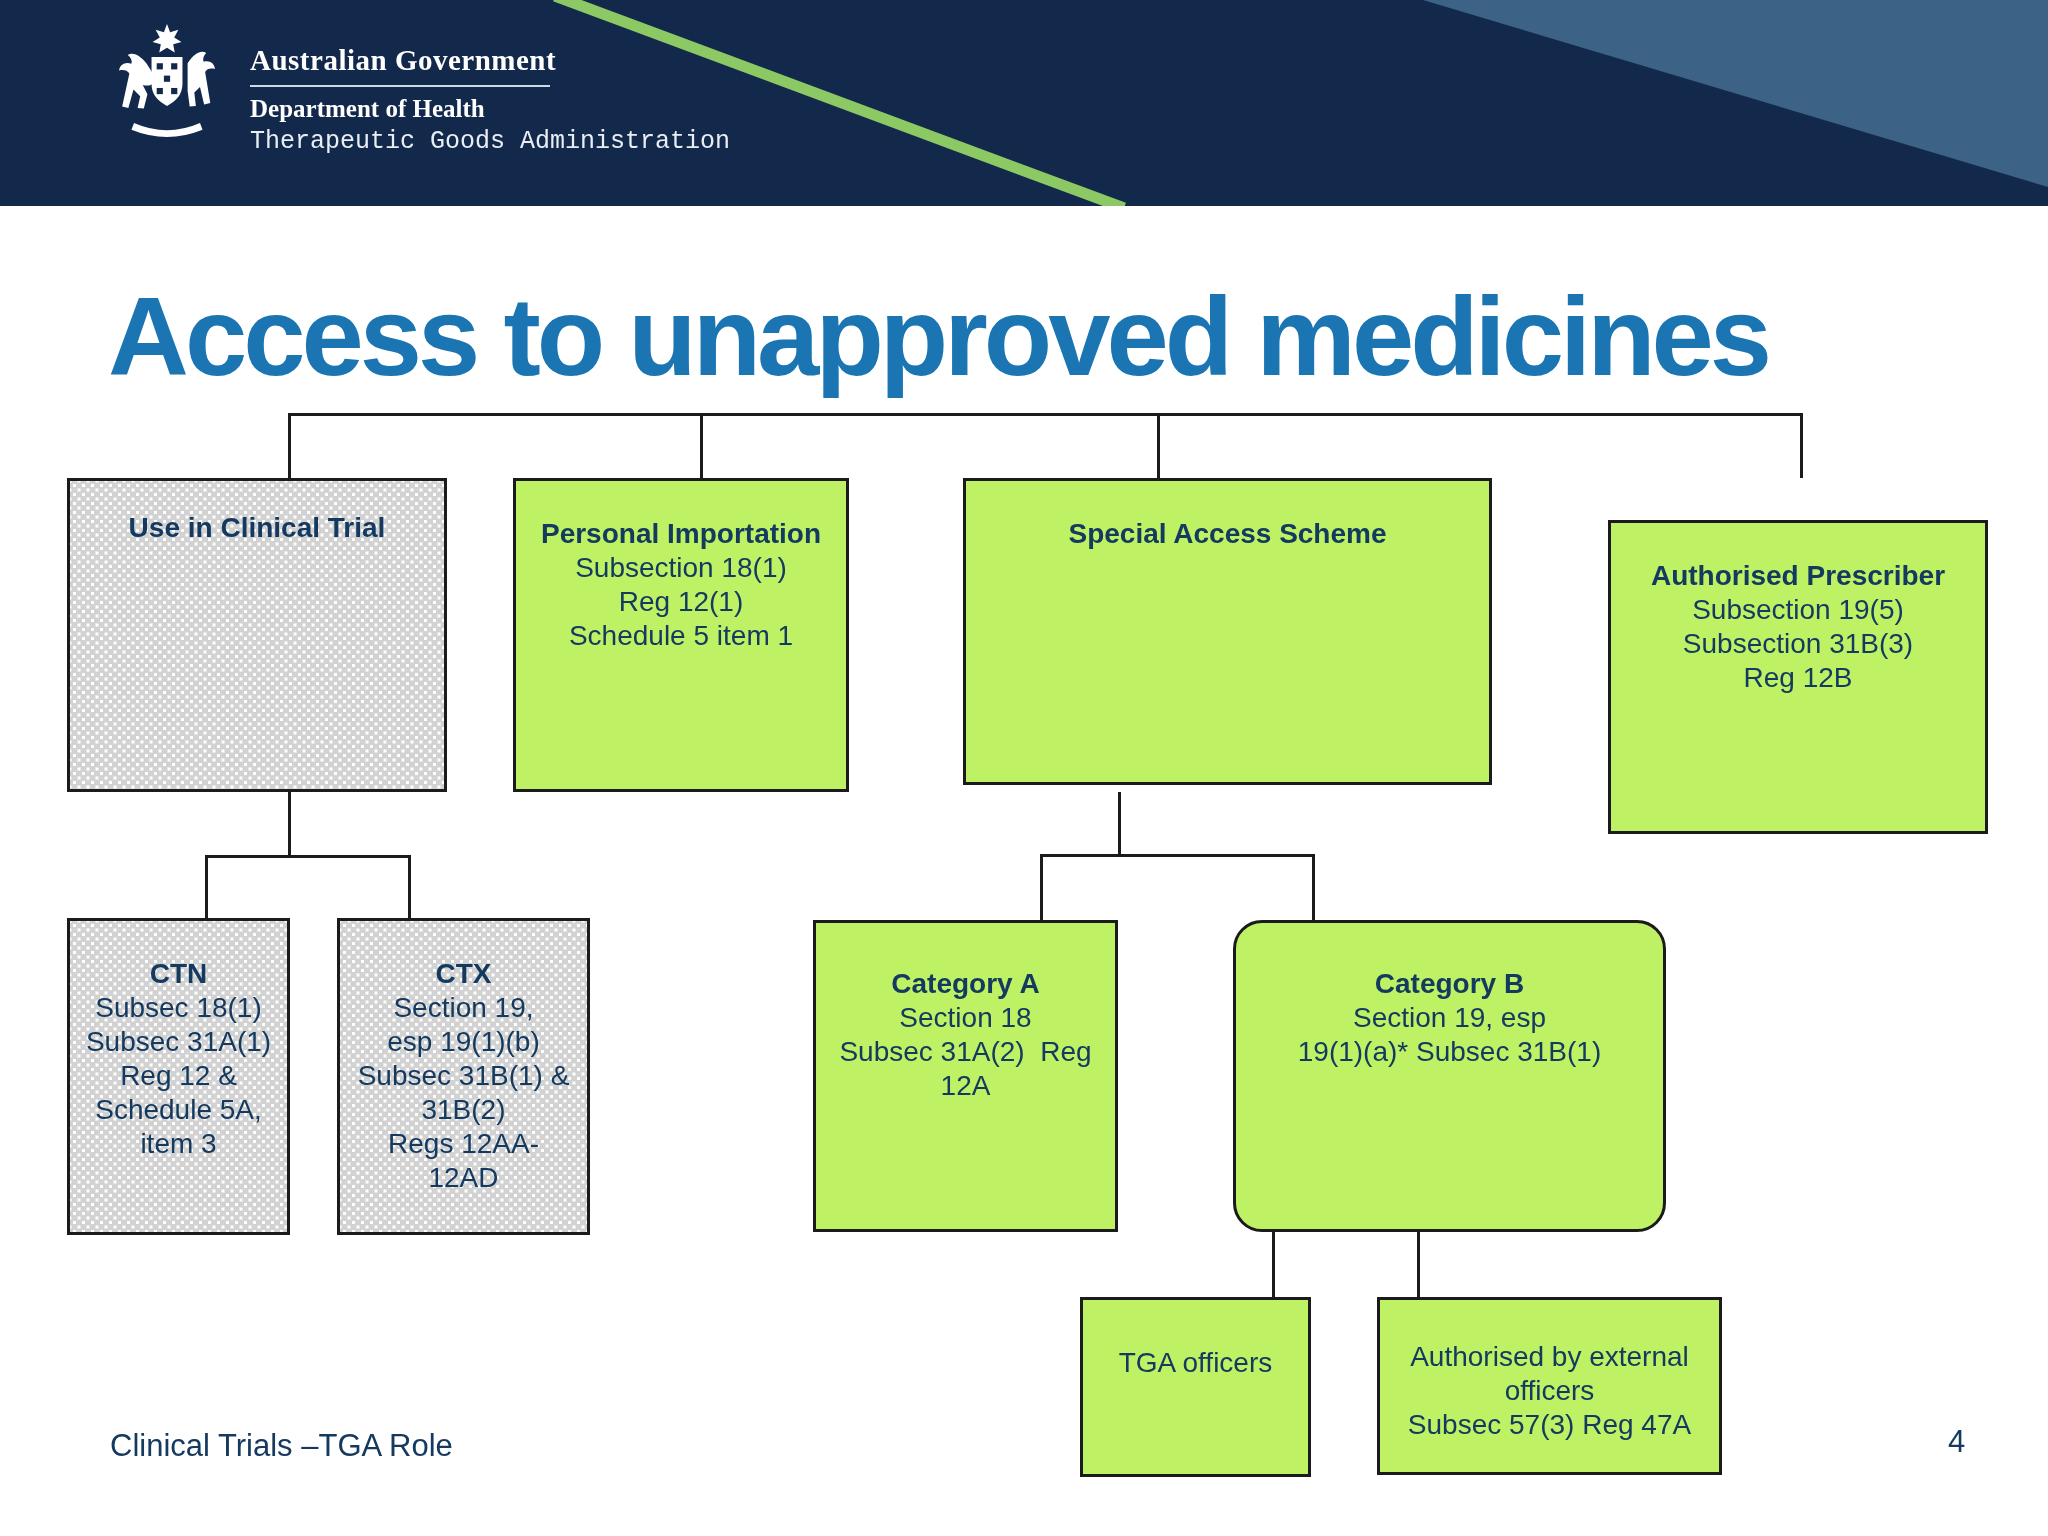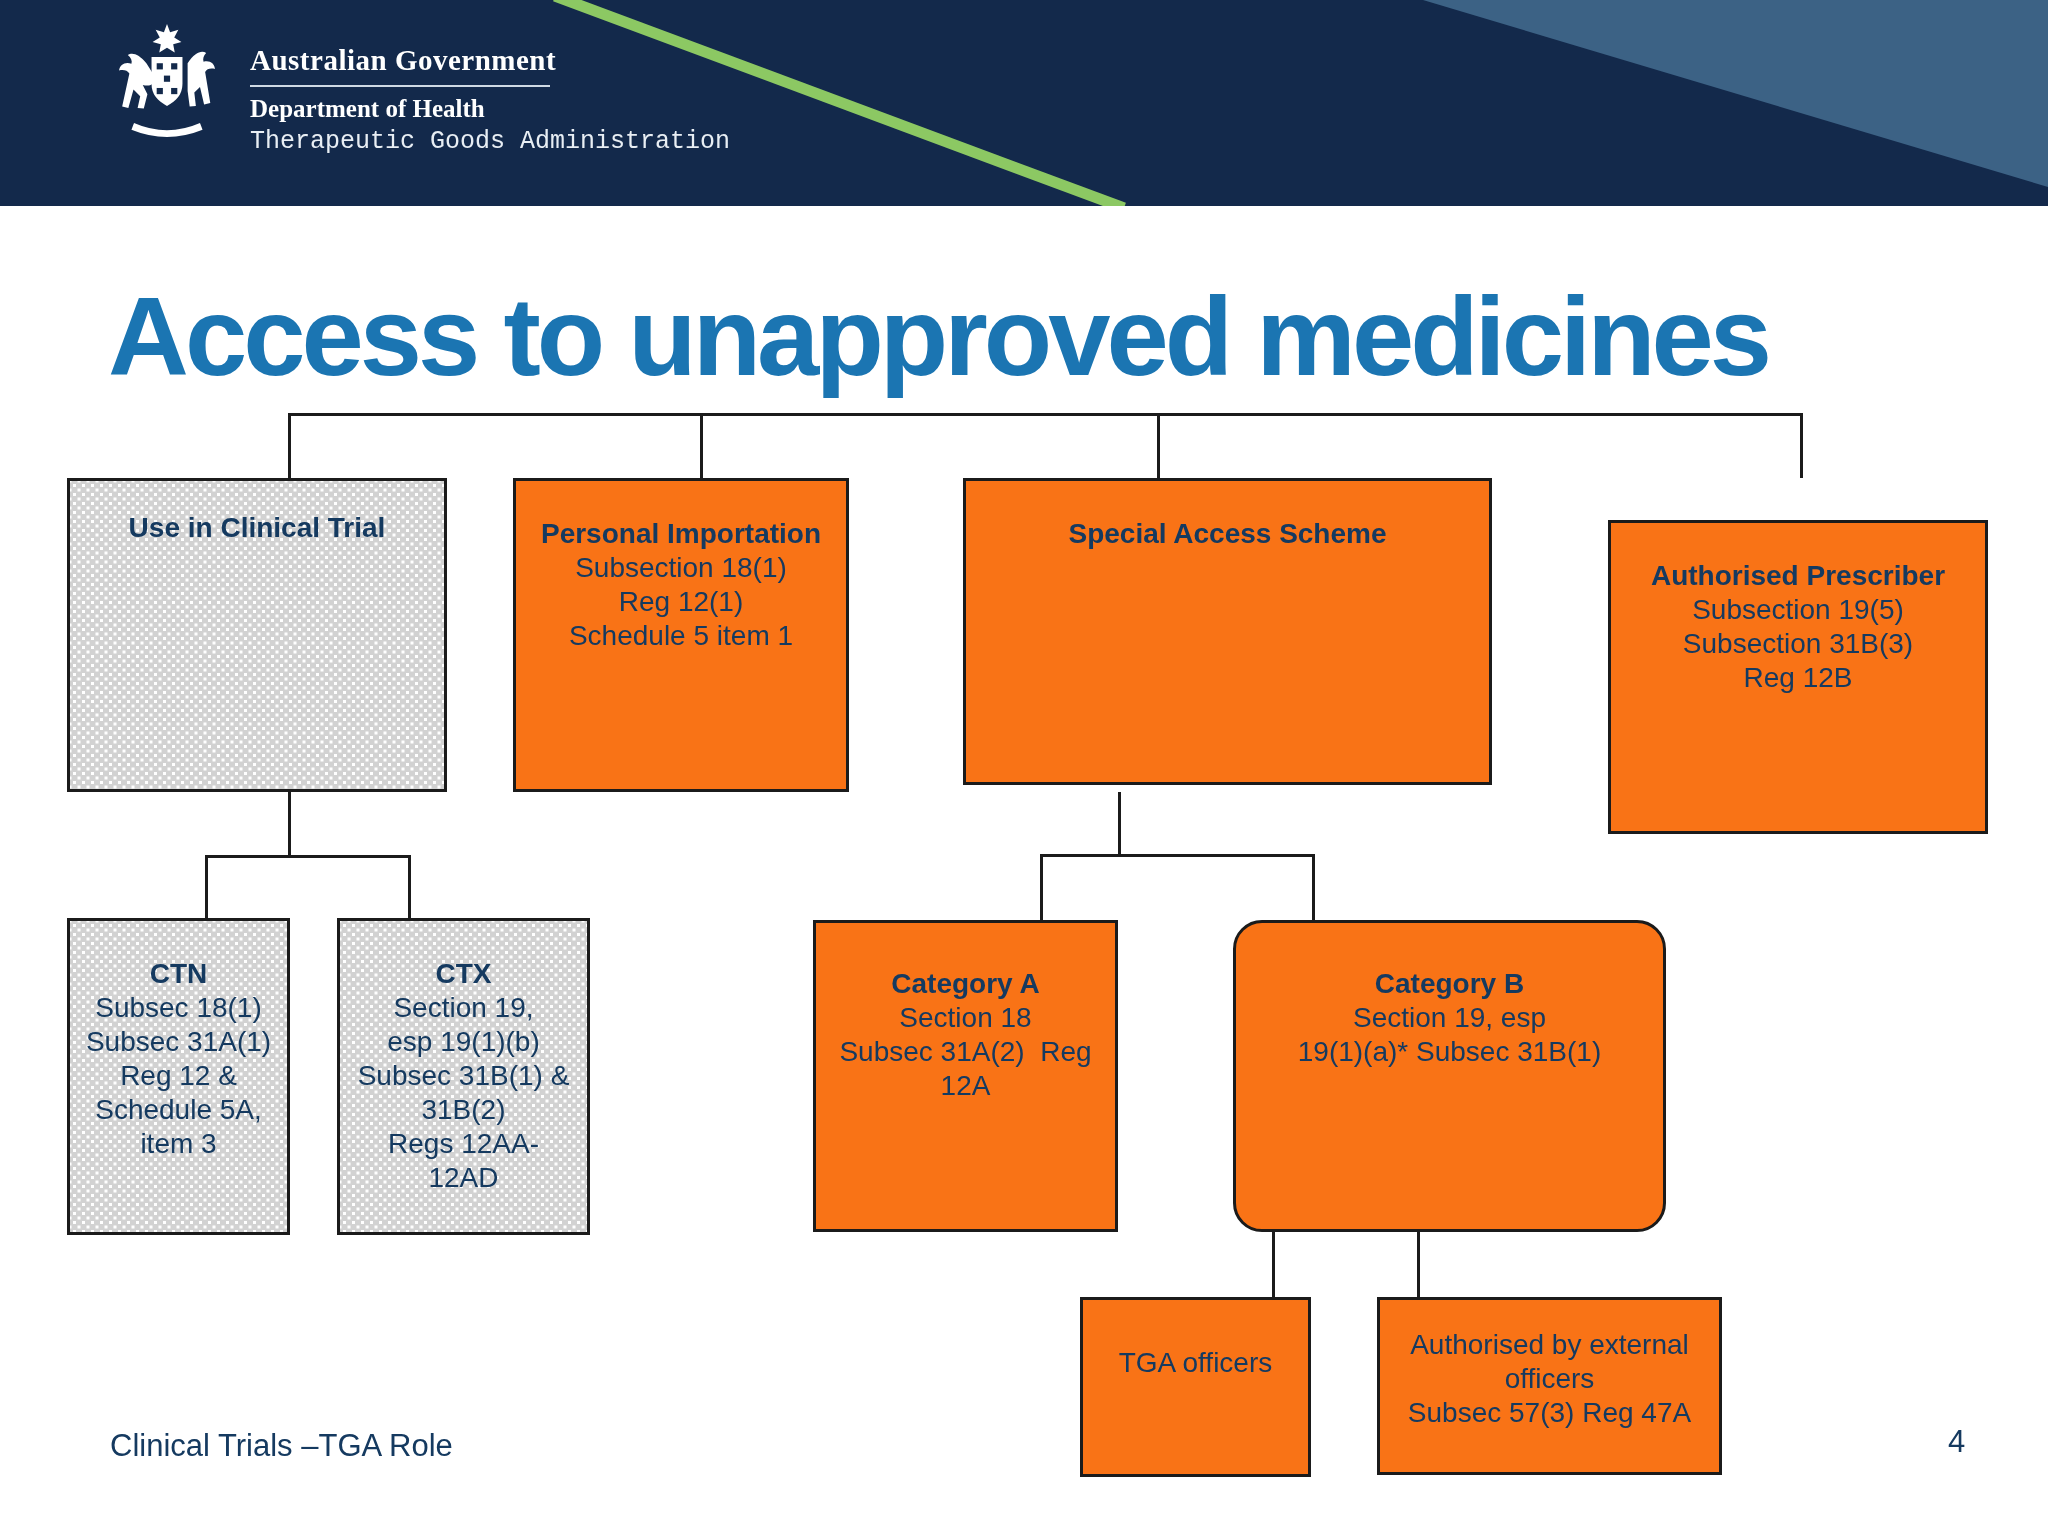--- a/index.html
+++ b/index.html
@@ -21,7 +21,7 @@
               color:#1B75B2;letter-spacing:-4px;white-space:nowrap;}
 
   
-  .node{position:absolute;box-sizing:border-box;border:3px solid #1B1B1B;background:#f97316;
+  .node{position:absolute;box-sizing:border-box;border:3px solid #1B1B1B;background:#bef264;
         color:#153A60;font-size:28px;line-height:34px;text-align:center;}
   .node .bt{font-weight:bold;}
   .node .ln{white-space:pre-wrap;}

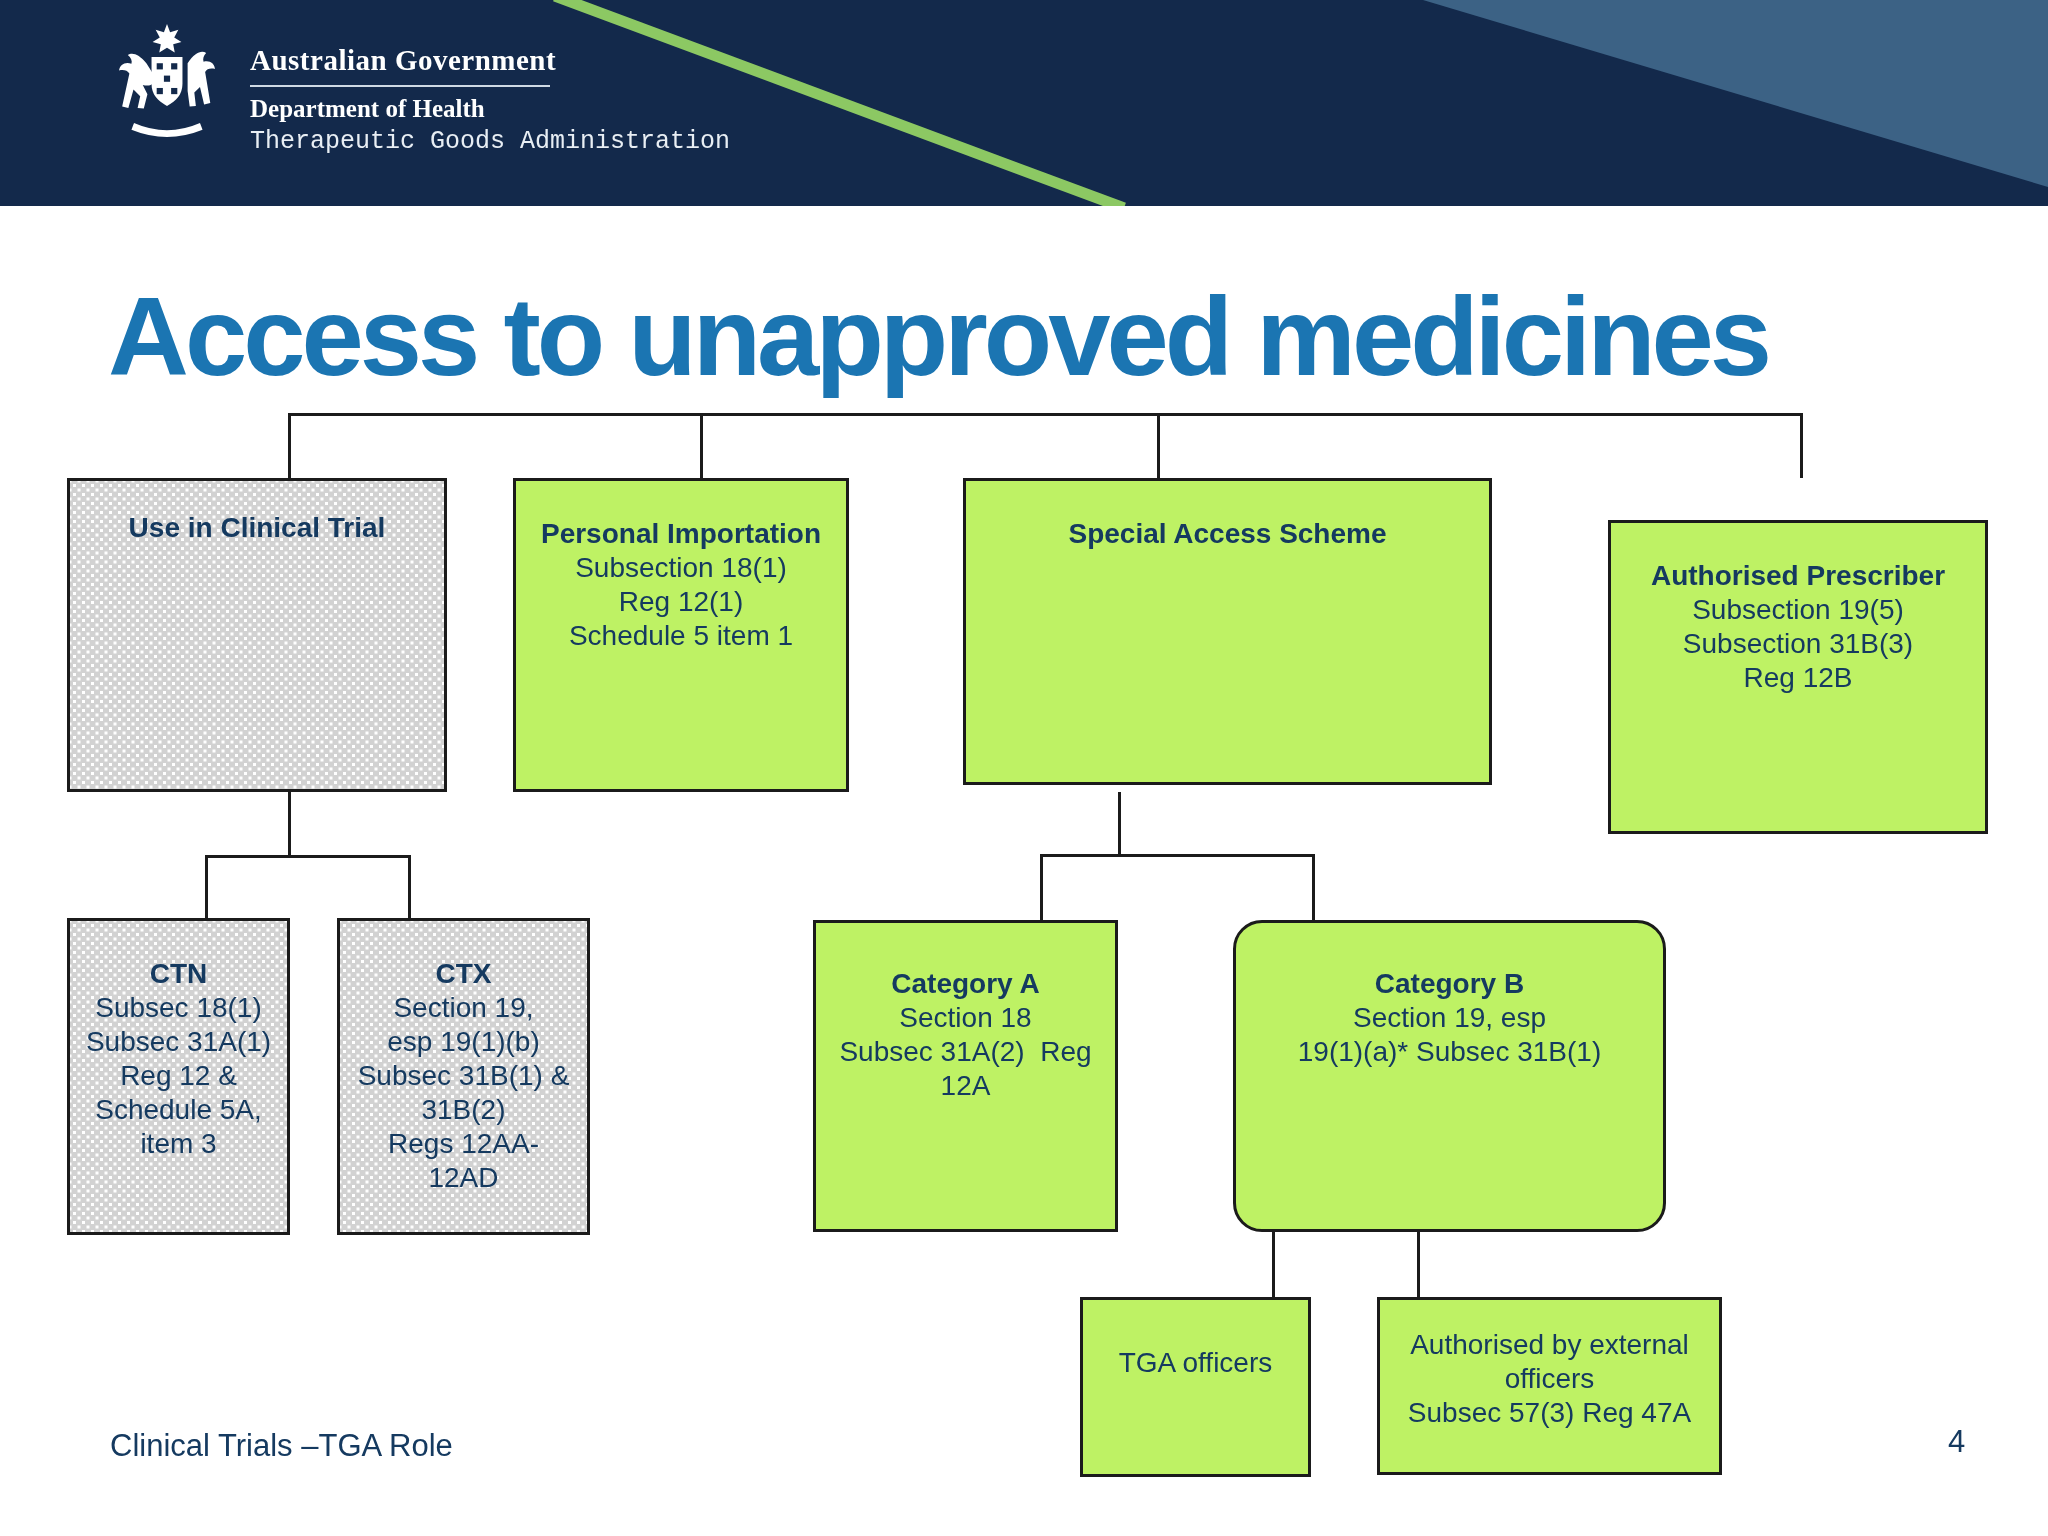--- a/index.html
+++ b/index.html
@@ -40,7 +40,7 @@
   .catA{left:813px;top:920px; width:305px; height:312px; padding-top:44px;}
   .catB{left:1233px;top:920px;width:433px; height:312px; padding-top:44px;border-radius:29px;}
   .tga {left:1080px;top:1297px;width:231px;height:180px; padding-top:46px;}
-  .ext {left:1377px;top:1297px;width:345px;height:178px; padding-top:28px;}
+  .ext {left:1377px;top:1297px;width:345px;height:178px; padding-top:40px;}
 
   .l-bus1{left:288px; top:413px; width:1515px;height:3px;}
   .l-d1 {left:288px; top:413px; width:3px; height:65px;}

